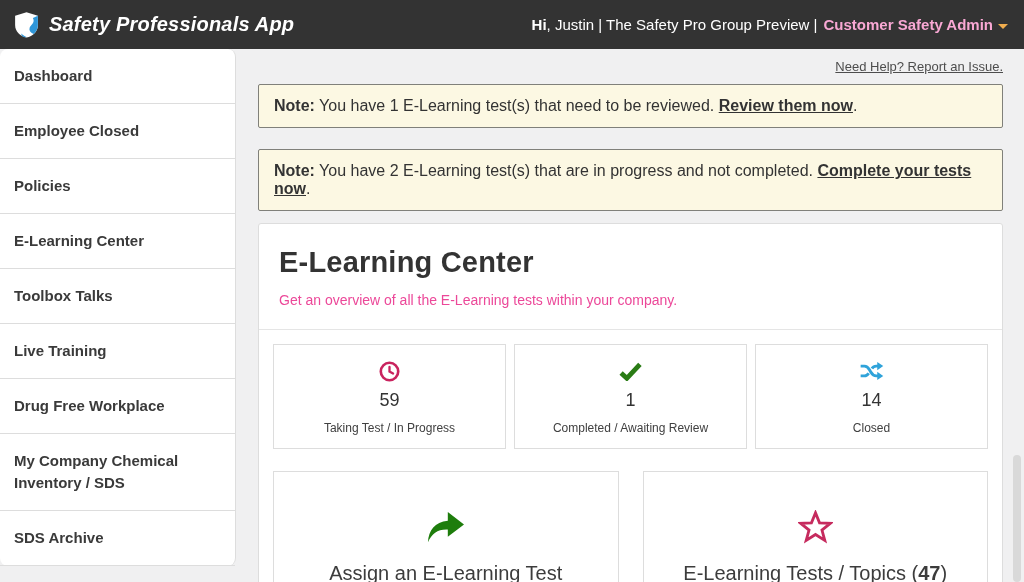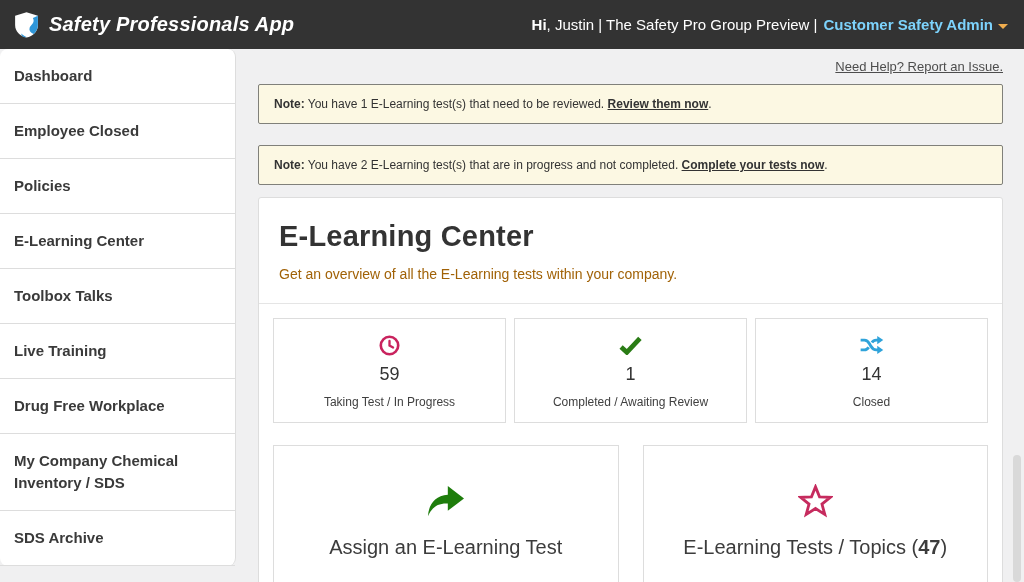--- a/index.html
+++ b/index.html
@@ -26,7 +26,7 @@
   }
   .user-area { display: flex; align-items: center; font-size: 15px; color: #ffffff; }
   .greeting-bold { font-weight: bold; }
-  .user-role { color: #7dd3fc; font-weight: bold; margin-left: 6px; cursor: pointer; }
+  .user-role { color: #f9a8d4; font-weight: bold; margin-left: 6px; cursor: pointer; }
   .caret {
     display: inline-block; margin-left: 5px; vertical-align: middle;
     width: 0; height: 0;

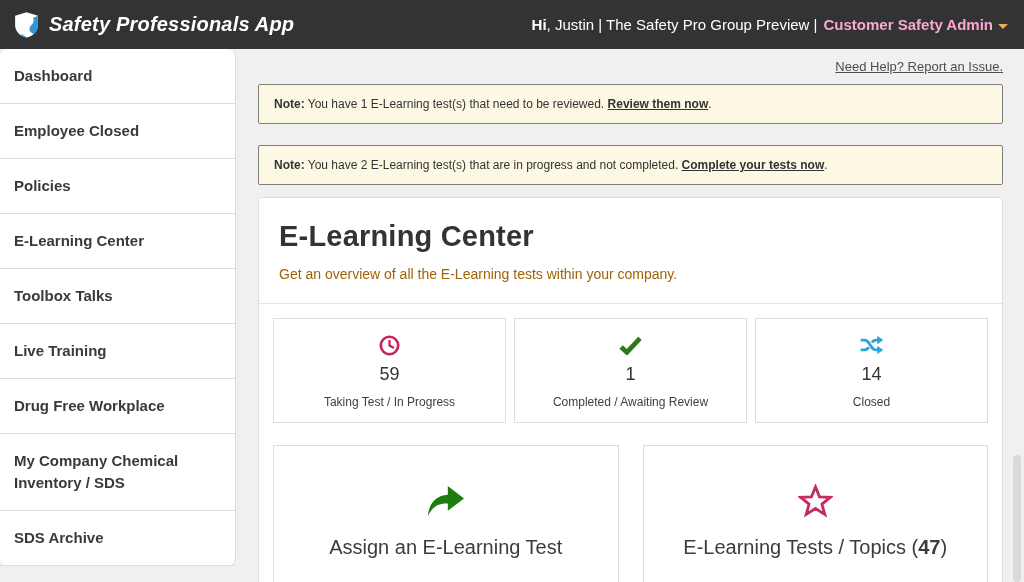--- a/index.html
+++ b/index.html
@@ -57,7 +57,7 @@
 
   .note-box {
     background: #fcf8e3; border: 1px solid #80807a; border-radius: 2px;
-    padding: 12px 15px; font-size: 12px; color: #333; margin-bottom: 21px;
+    padding: 12px 15px; font-size: 16px; color: #333; margin-bottom: 21px;
   }
   .note-box.second { margin-bottom: 12px; }
   .note-prefix { font-weight: bold; }

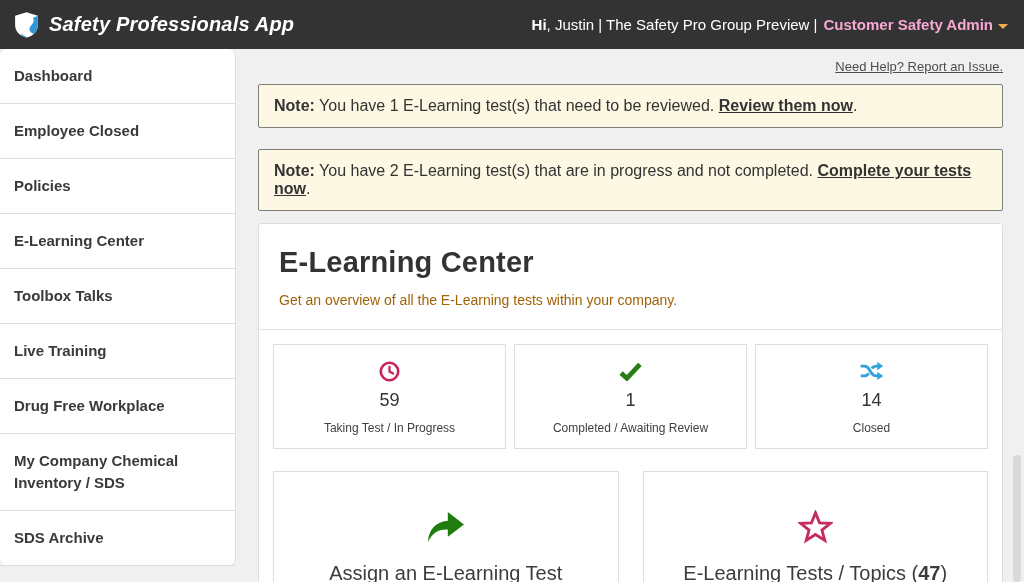--- a/index.html
+++ b/index.html
@@ -69,7 +69,7 @@
   }
   .panel-head { padding: 22px 20px 21px 20px; }
   .panel-title { font-size: 29px; font-weight: bold; color: #333; letter-spacing: 0.2px; }
-  .panel-subtitle { font-size: 14px; color: #a16207; margin-top: 13px; }
+  .panel-subtitle { font-size: 14px; color: #ec4899; margin-top: 13px; }
   .panel-divider { border-top: 1px solid #e5e5e5; }
   .panel-body { padding: 14px; }
 

